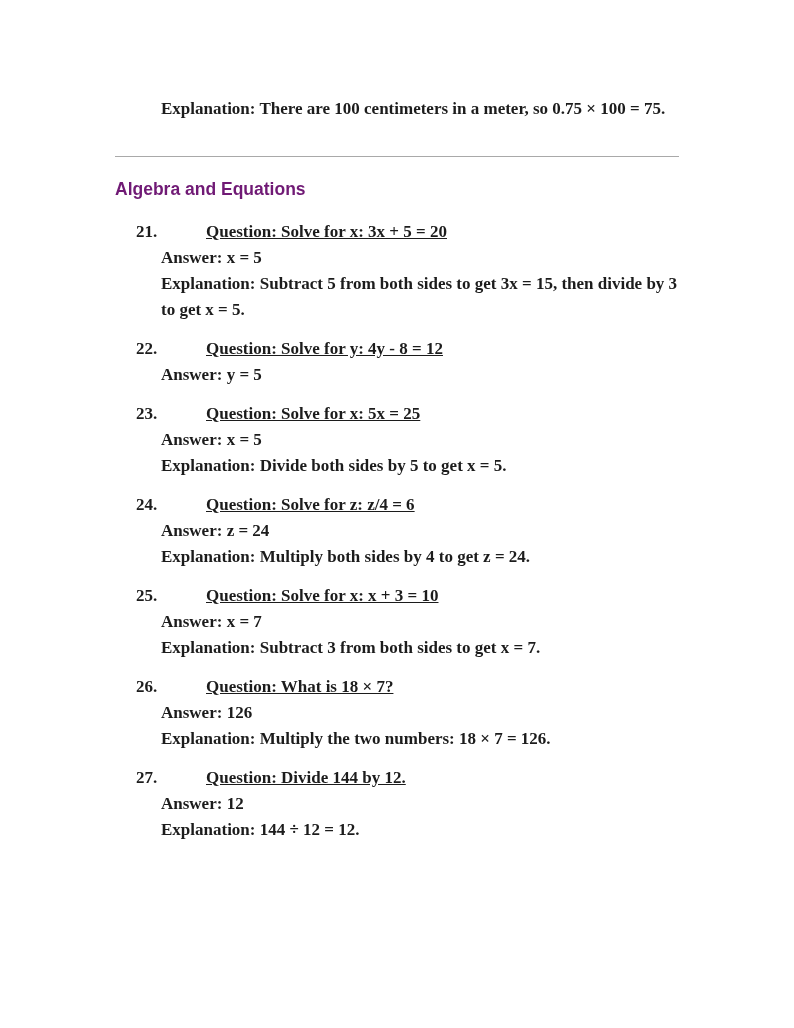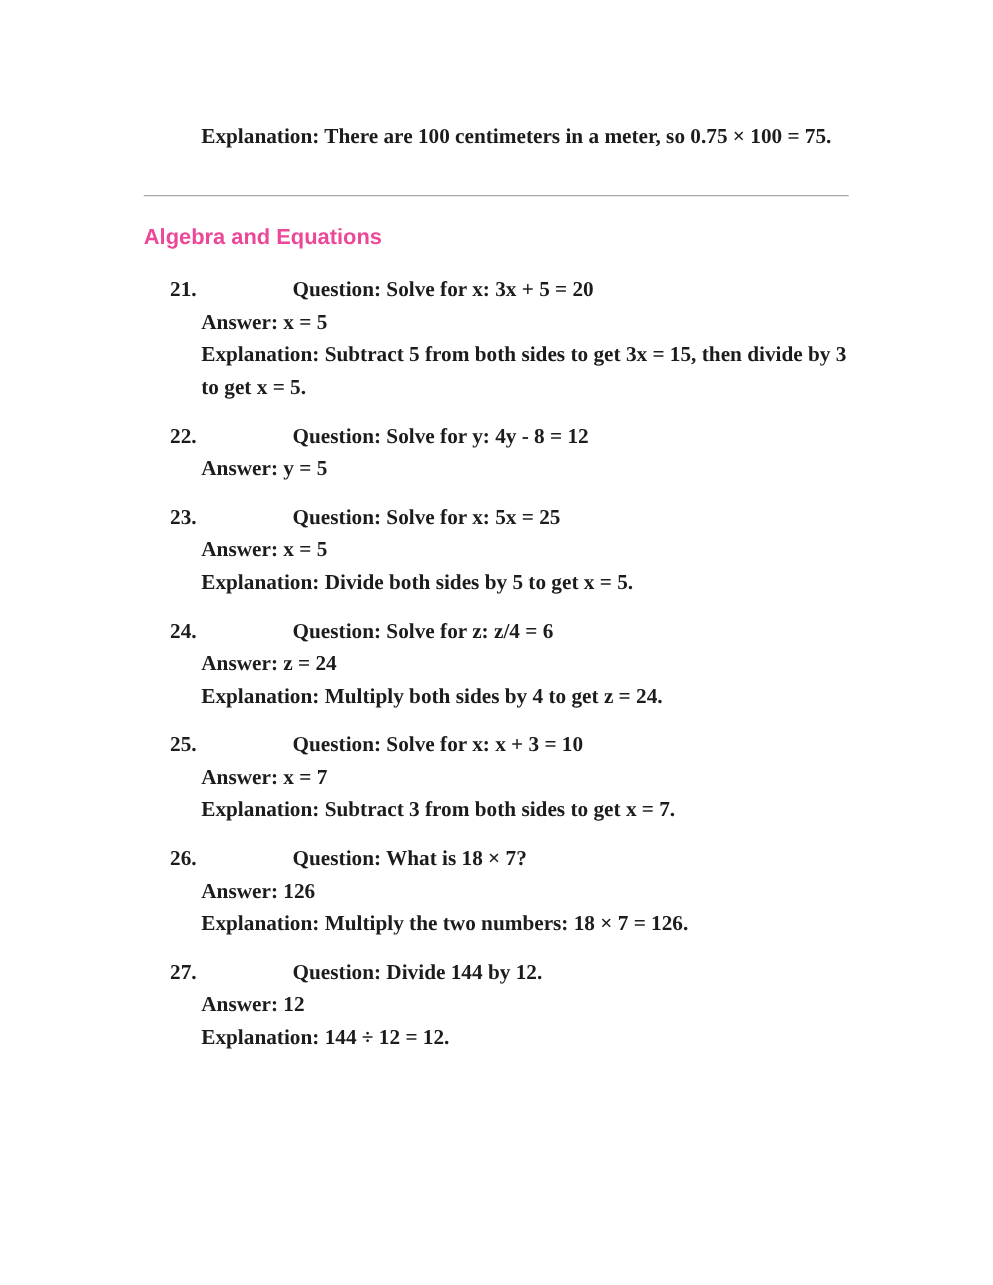--- a/index.html
+++ b/index.html
@@ -33,7 +33,7 @@
     font-family: "Liberation Sans", sans-serif;
     font-size: 17.5px;
     font-weight: 700;
-    color: #ec4899;
+    color: #701a75;
     line-height: 24px;
     margin-bottom: 18px;
   }

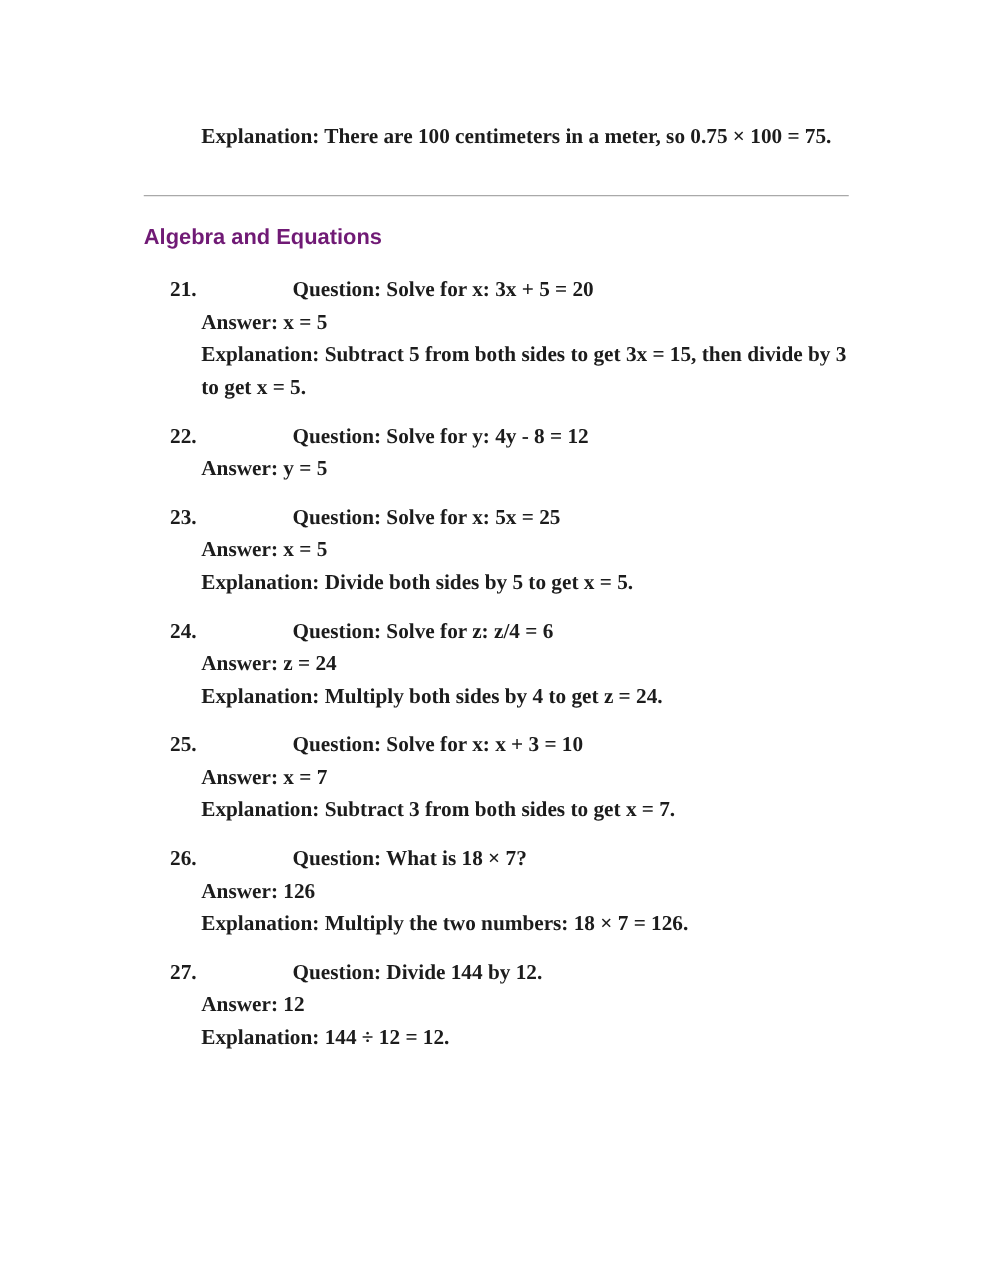--- a/index.html
+++ b/index.html
@@ -43,7 +43,6 @@
   .item-first-line {
     display: flex;
     margin-left: 21px;
-    gap: 28px;
   }
   .item-number {
     width: 70px;

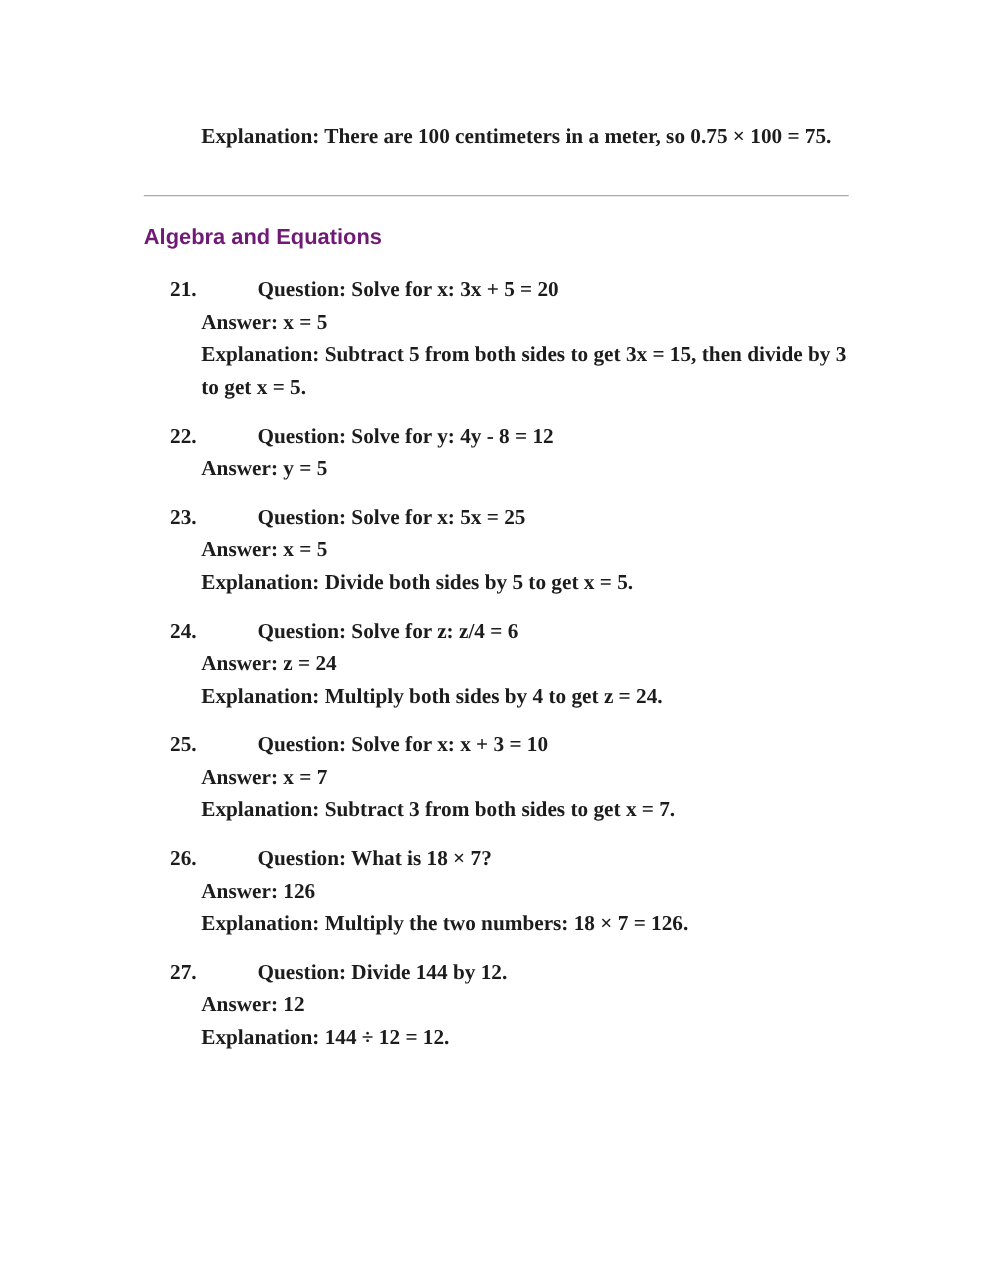--- a/index.html
+++ b/index.html
@@ -50,6 +50,7 @@
   }
   .item-question {
     flex: 1;
+    text-decoration: underline;
   }
   .item-body {
     margin-left: 46px;

